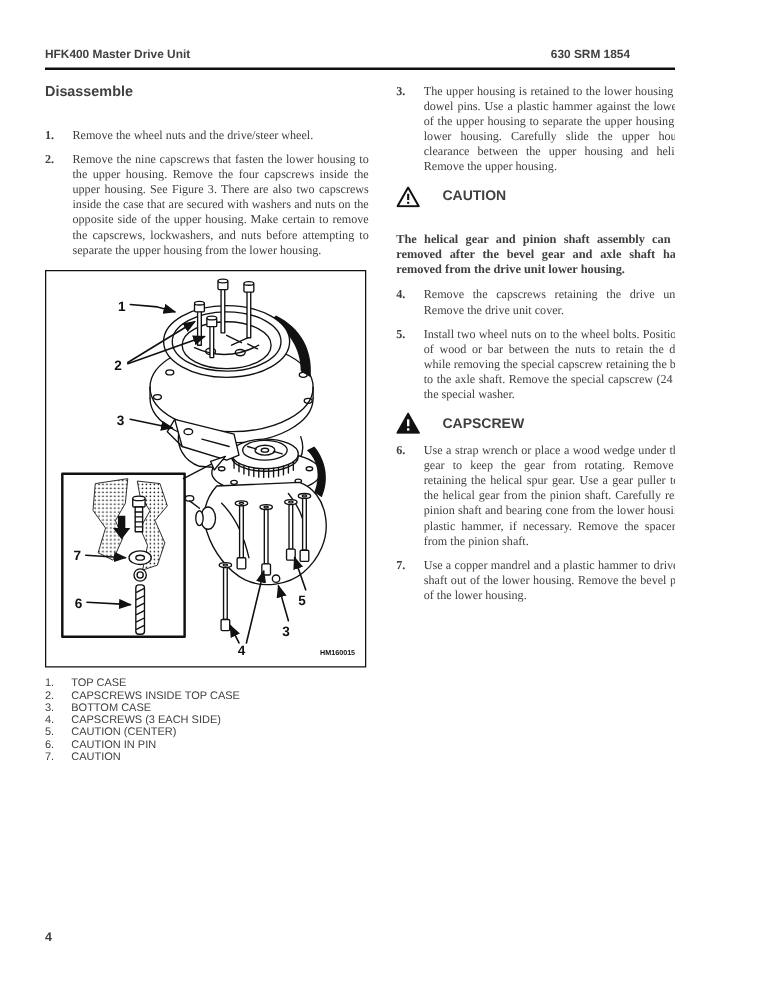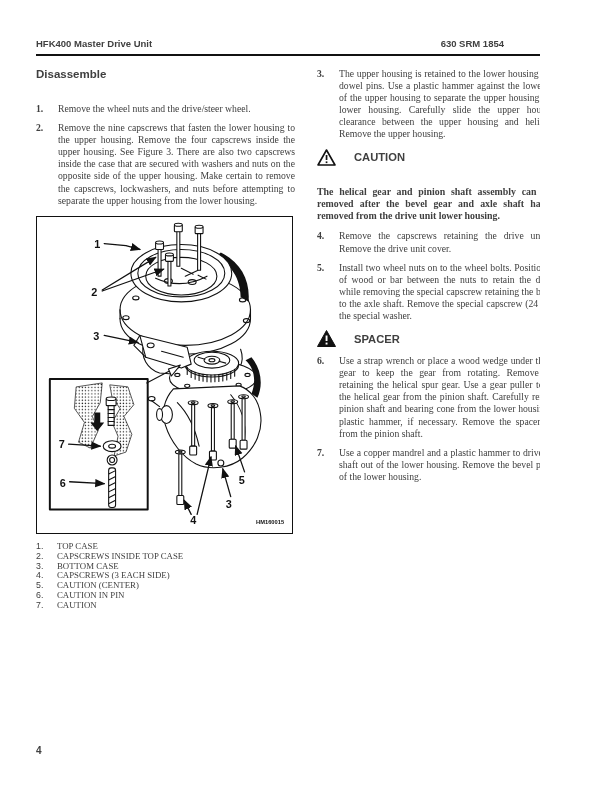--- a/index.html
+++ b/index.html
@@ -310,7 +310,7 @@
         <rect x="8.6" y="5.5" width="1.9" height="5.5" fill="#fff"></rect>
         <rect x="8.6" y="12.6" width="1.9" height="1.9" fill="#fff"></rect>
       </svg>
-      <span class="notice-label">SPACER</span>
+      <span class="notice-label">CAPSCREW</span>
     </div>
 
 

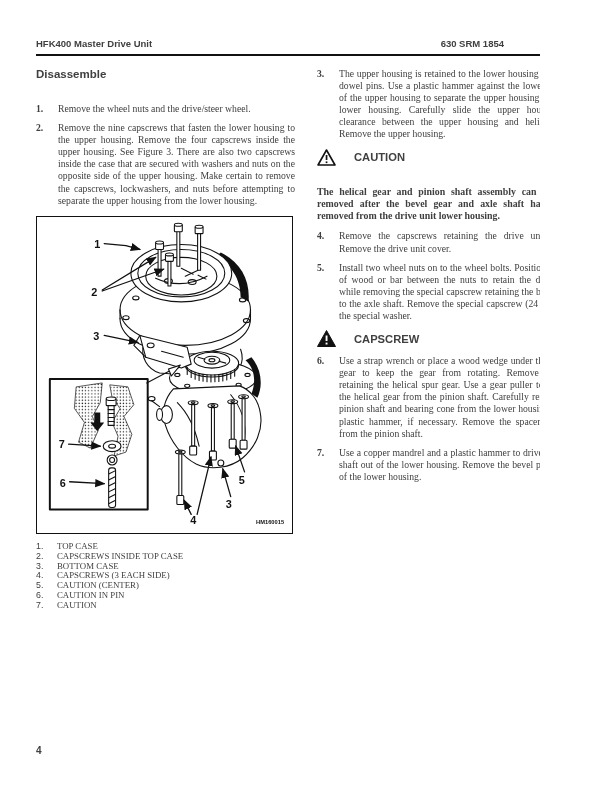--- a/index.html
+++ b/index.html
@@ -25,7 +25,7 @@
   .legend{margin-top:8px; font:8.8px "Liberation Sans", sans-serif; line-height:9.9px;}
   .legend-row{display:flex;}
   .legend-num{width:21px; flex:none;}
-  .legend-label{flex:1;font-family:Liberation Serif, serif;}
+  .legend-label{flex:1;}
   .fig-caption{margin-top:10px; text-align:center; font:bold italic 9.8px "Liberation Serif", serif; white-space:pre-wrap;}
   
   .notice-head{display:flex; align-items:center; gap:18px; margin-top:8px; height:17px;}

